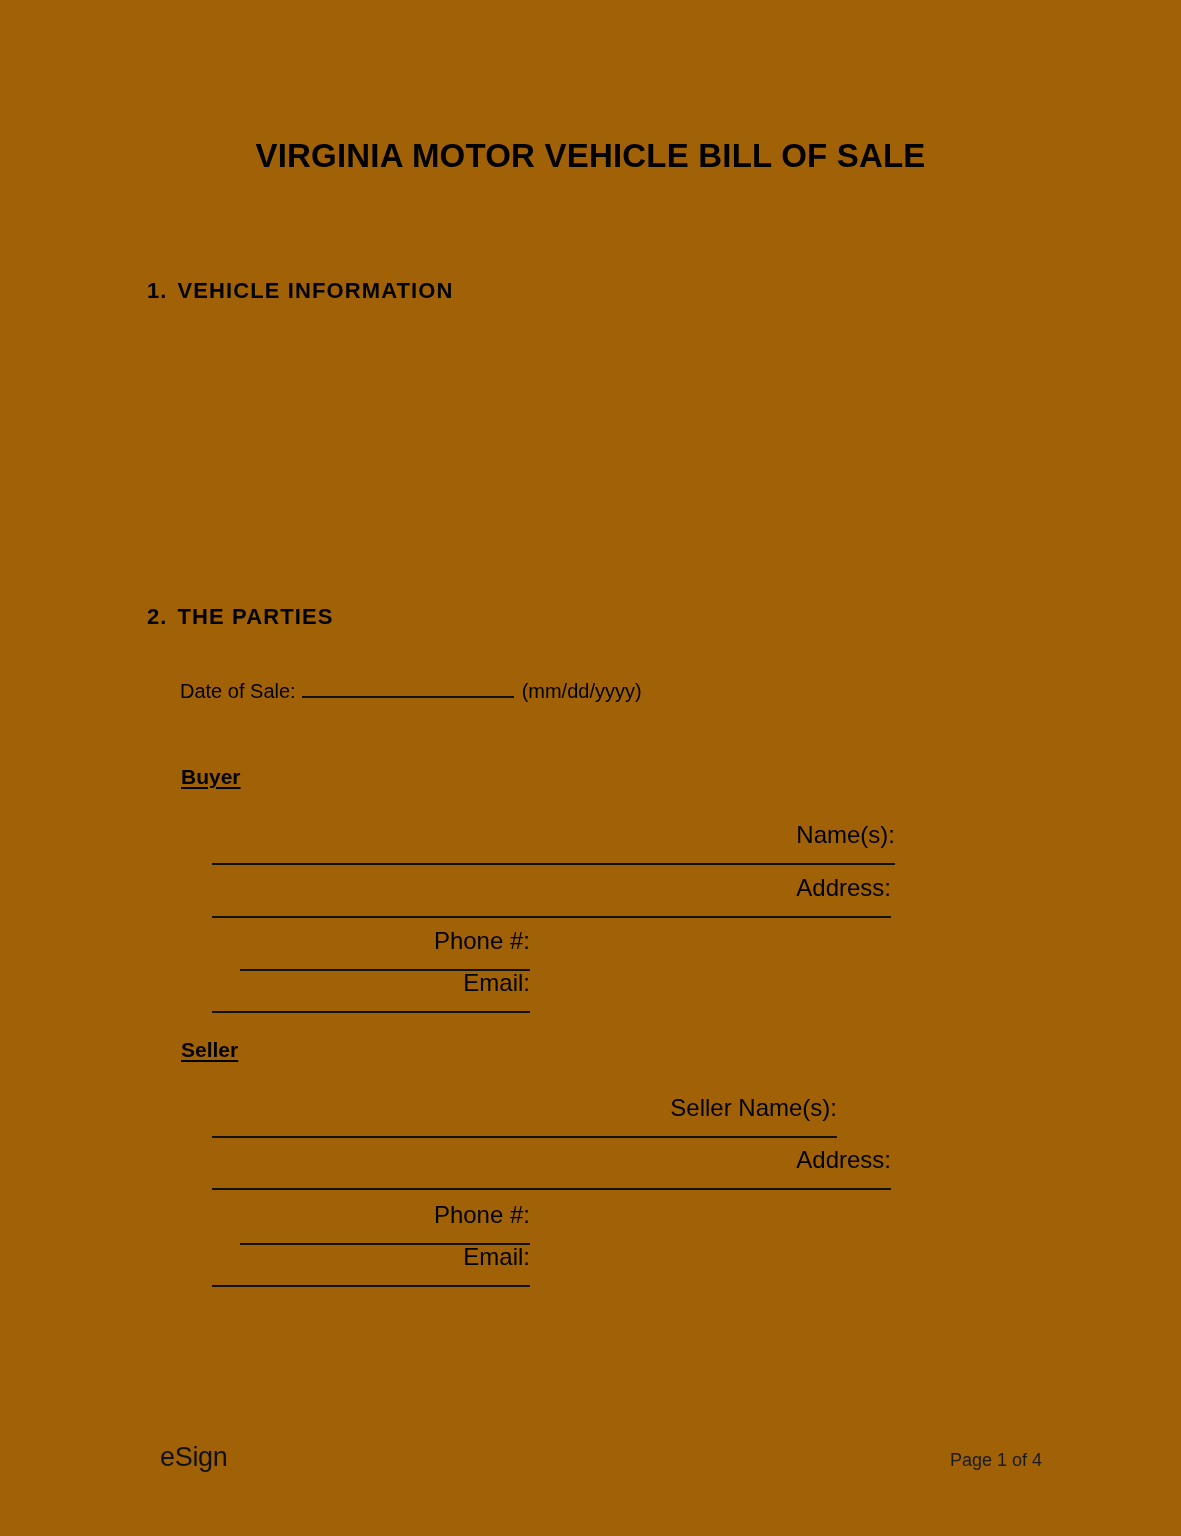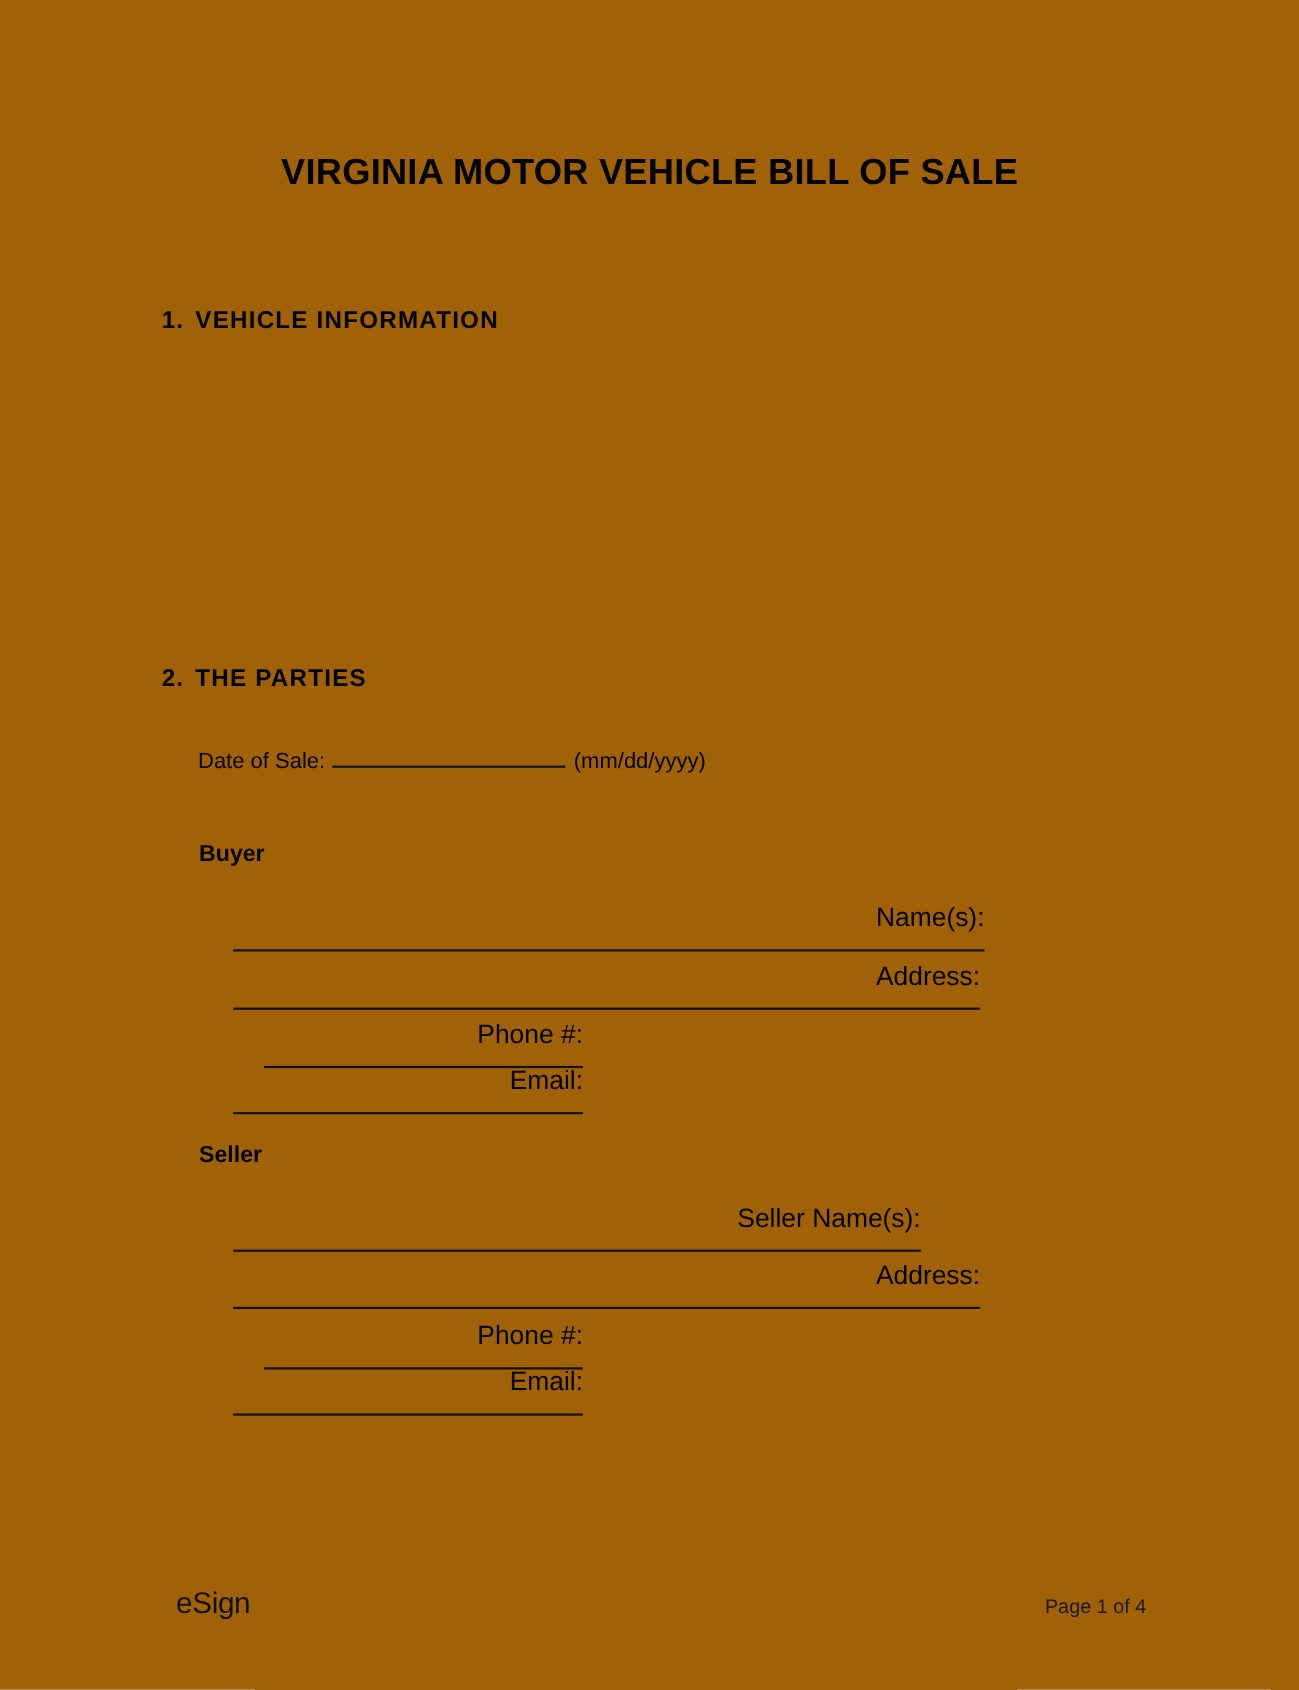--- a/index.html
+++ b/index.html
@@ -97,6 +97,7 @@
     font-size: 21px;
     font-weight: bold;
     line-height: 25px;
+    text-decoration: underline;
     text-underline-offset: 3px;
     white-space: nowrap;
     text-align: center;

